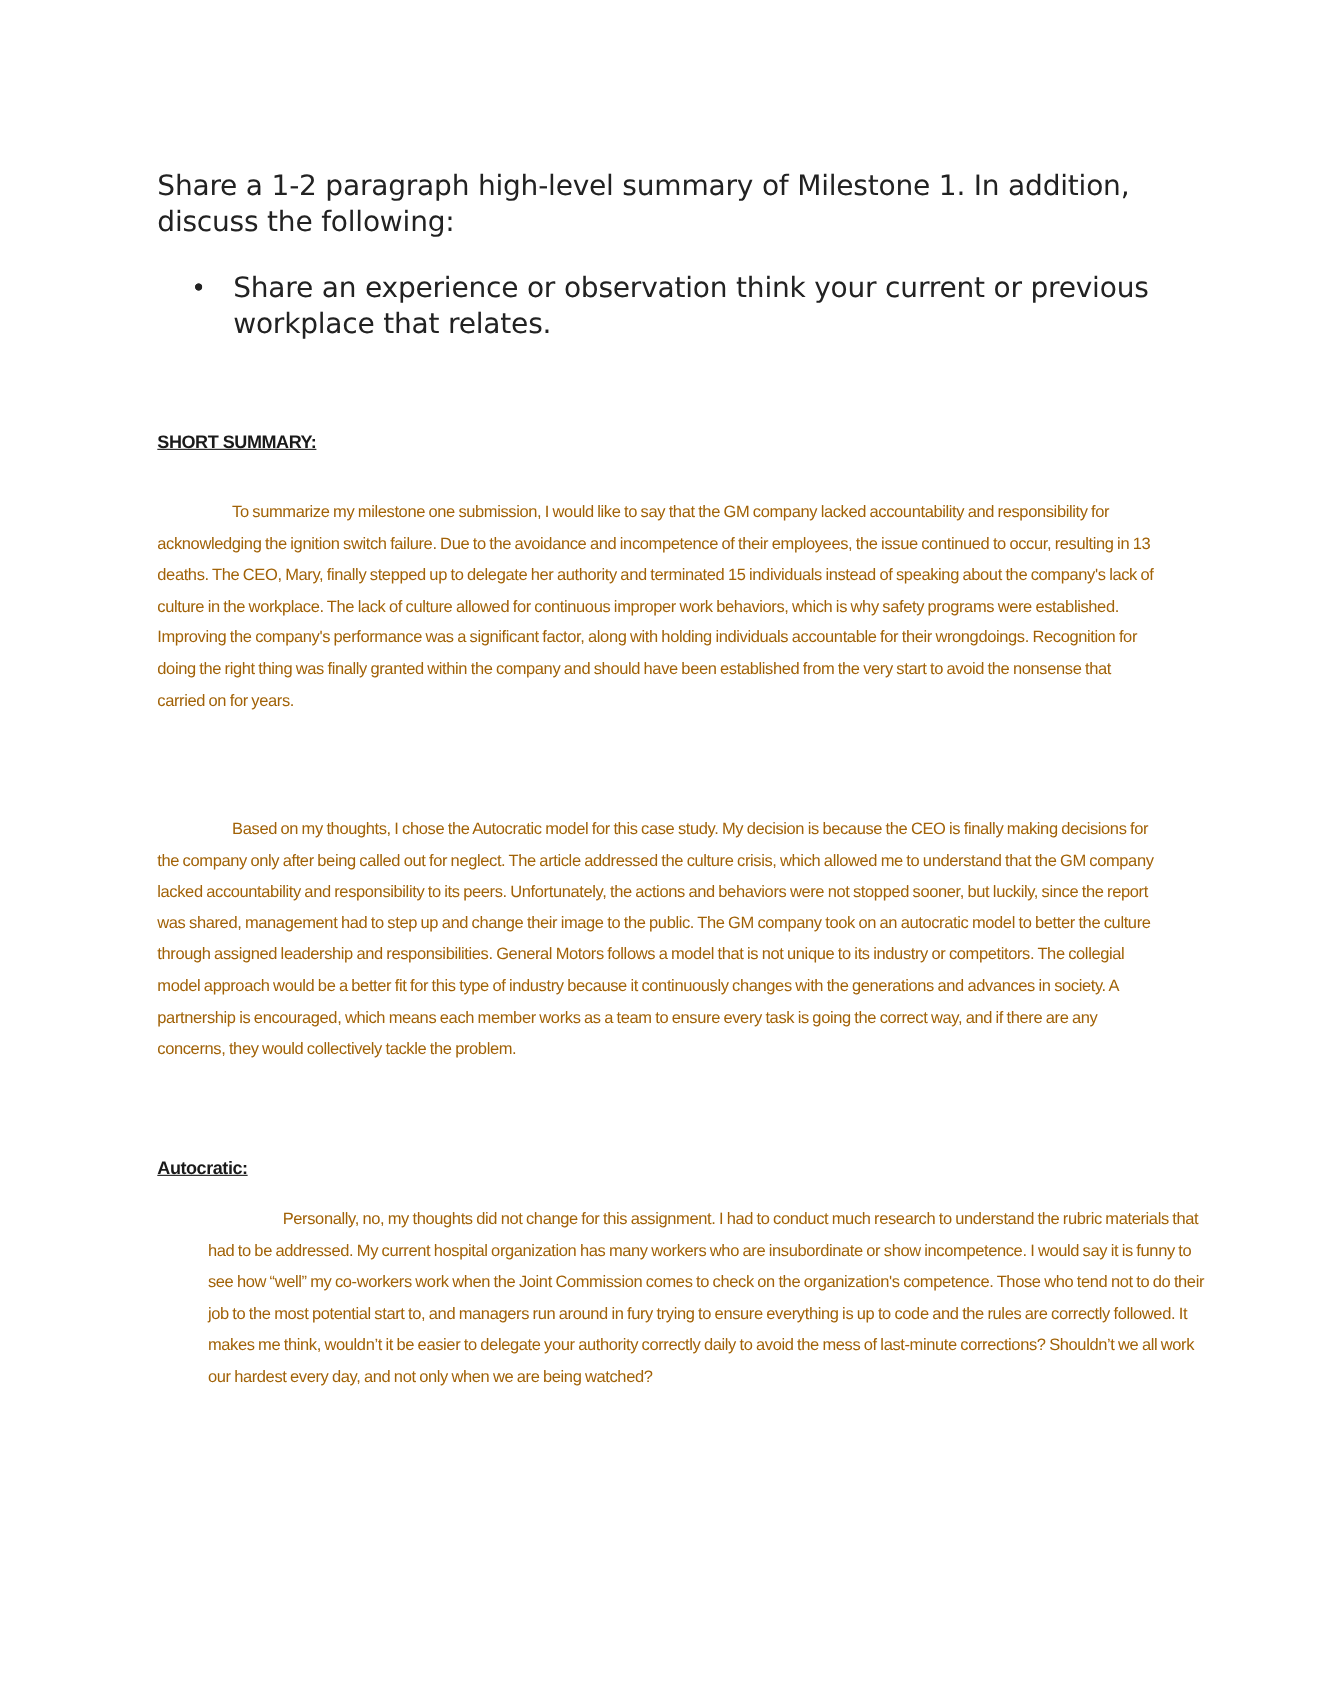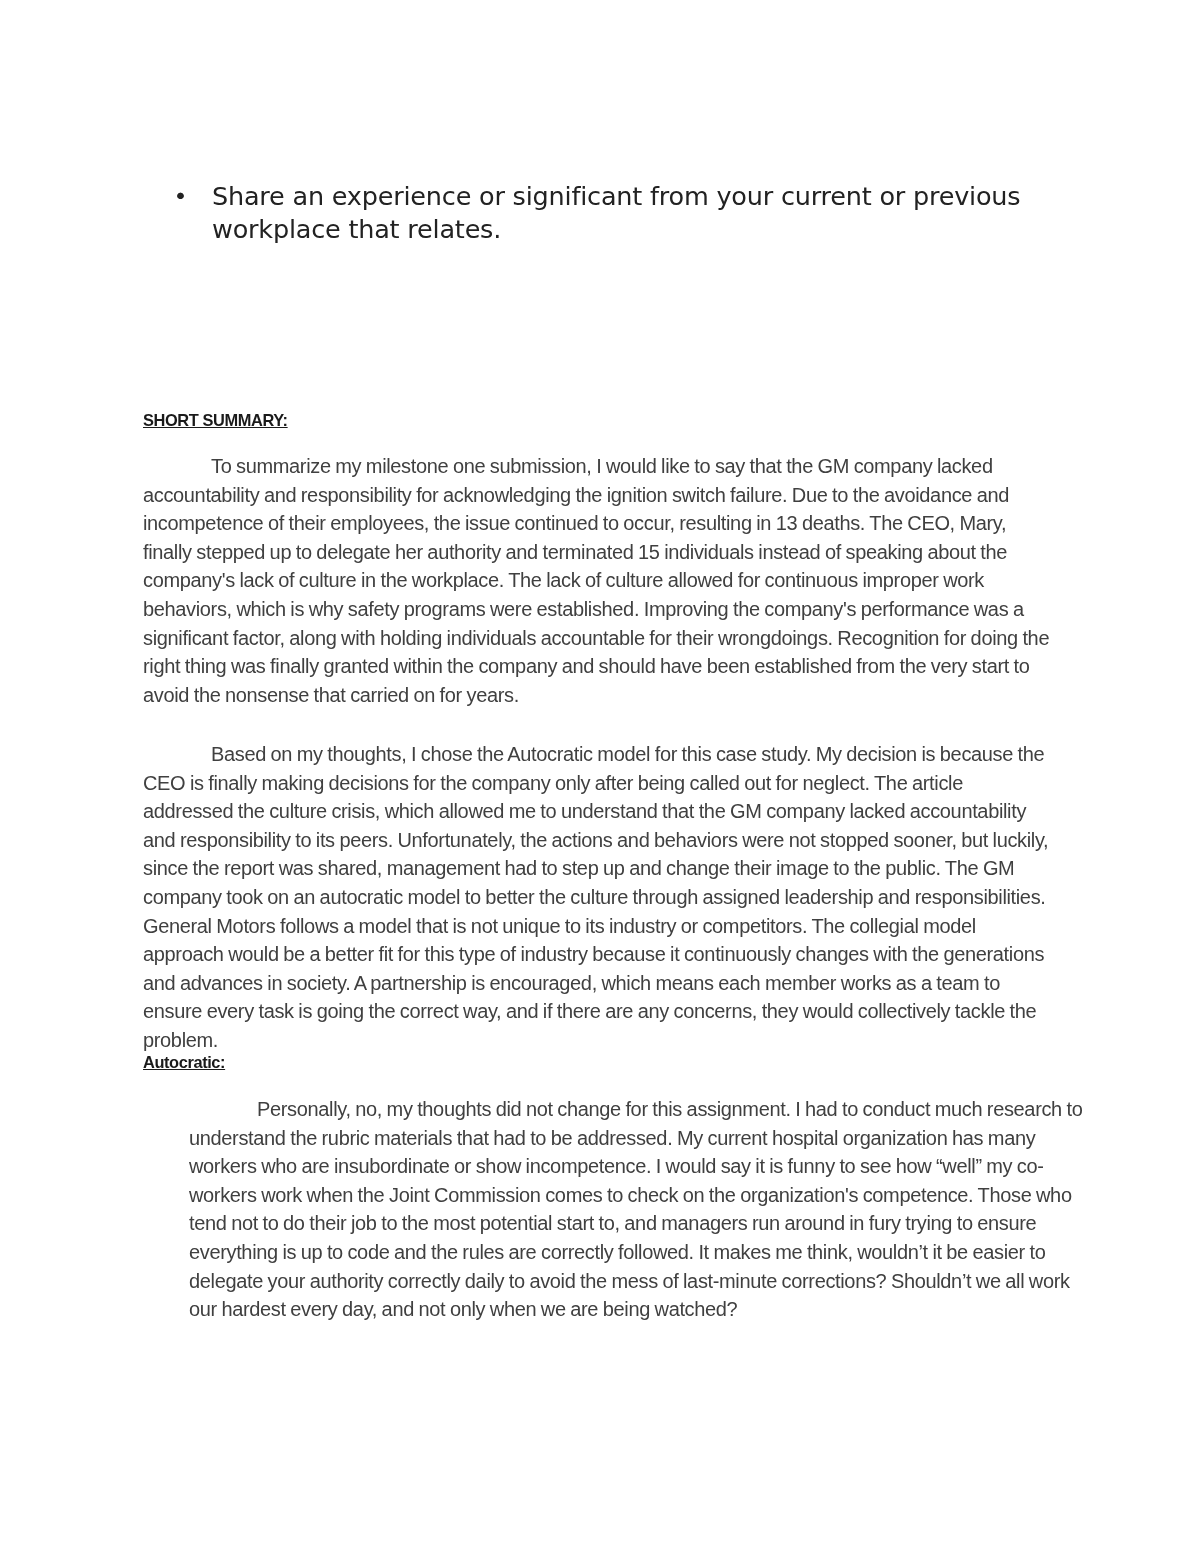--- a/index.html
+++ b/index.html
@@ -24,6 +24,7 @@
 <div class="page">
 
   <div class="prompt">
+    <p>Share a 1-2 paragraph high-level summary of Milestone 1. In addition, discuss the following:</p>
     <ul>
       <li>
         <span class="bullet">•</span>

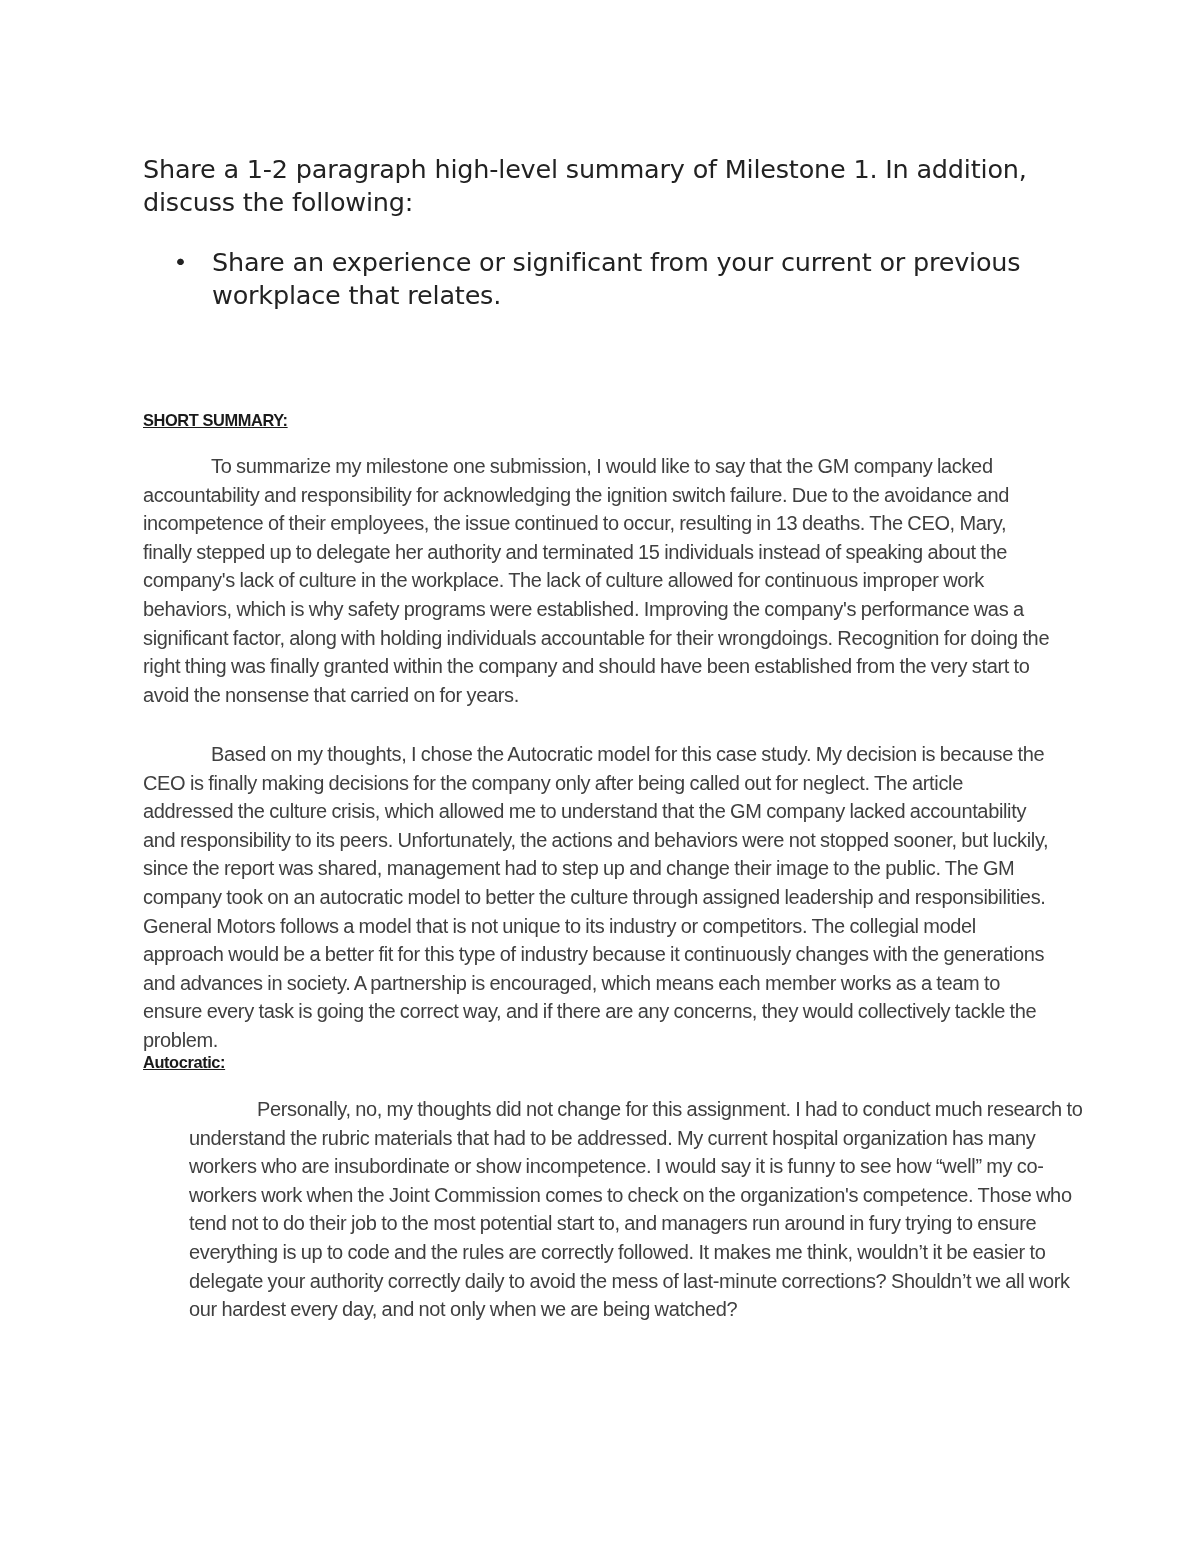--- a/index.html
+++ b/index.html
@@ -31,7 +31,7 @@
       </li>
       <li>
         <span class="bullet">•</span>
-        <span>Share an experience or significant from your current or previous workplace that relates.</span>
+        <span>Share an experience or observation think your current or previous workplace that relates.</span>
       </li>
     </ul>
   </div>

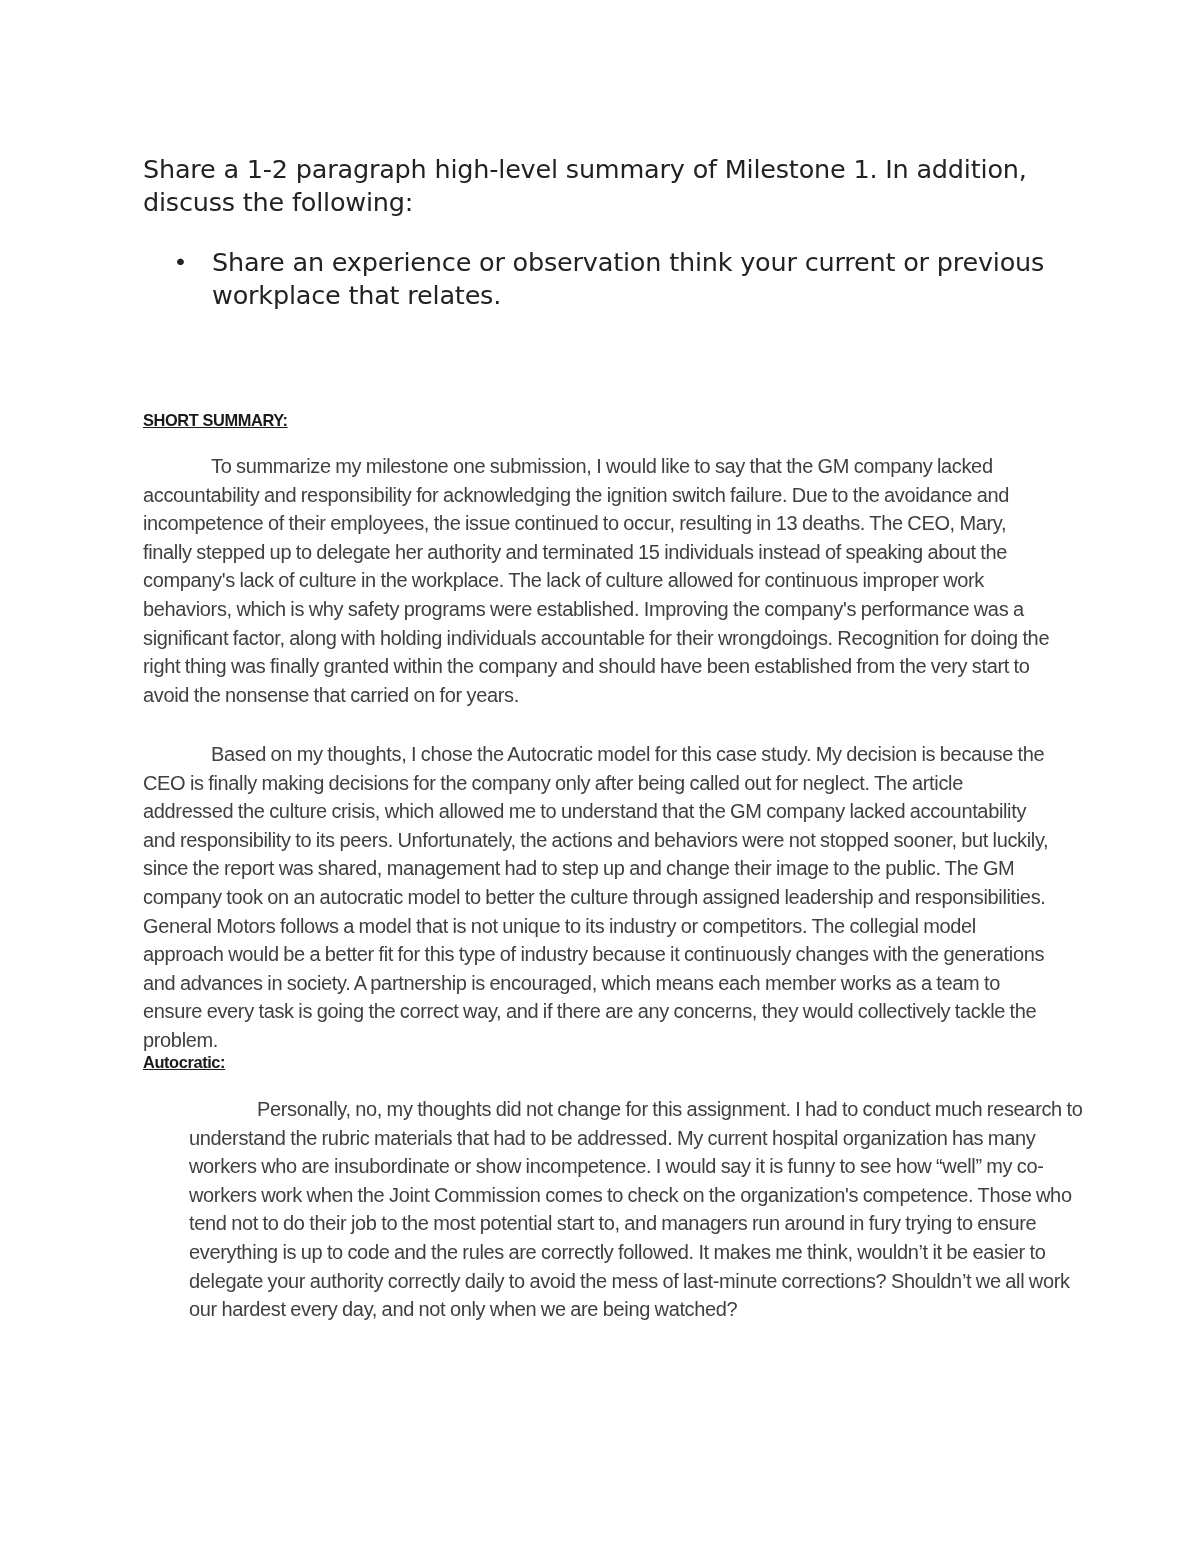--- a/index.html
+++ b/index.html
@@ -36,7 +36,7 @@
     </ul>
   </div>
 
-  <div class="heading" style="top:411px;">SHORT SUMMARY:</div>
+  <div class="heading" style="top:393px;">SHORT SUMMARY:</div>
 
   <div class="body" style="top:452px;">
     <p>To summarize my milestone one submission, I would like to say that the GM company lacked accountability and responsibility for acknowledging the ignition switch failure. Due to the avoidance and incompetence of their employees, the issue continued to occur, resulting in 13 deaths. The CEO, Mary, finally stepped up to delegate her authority and terminated 15 individuals instead of speaking about the company's lack of culture in the workplace. The lack of culture allowed for continuous improper work behaviors, which is why safety programs were established. Improving the company's performance was a significant factor, along with holding individuals accountable for their wrongdoings. Recognition for doing the right thing was finally granted within the company and should have been established from the very start to avoid the nonsense that carried on for years.</p>

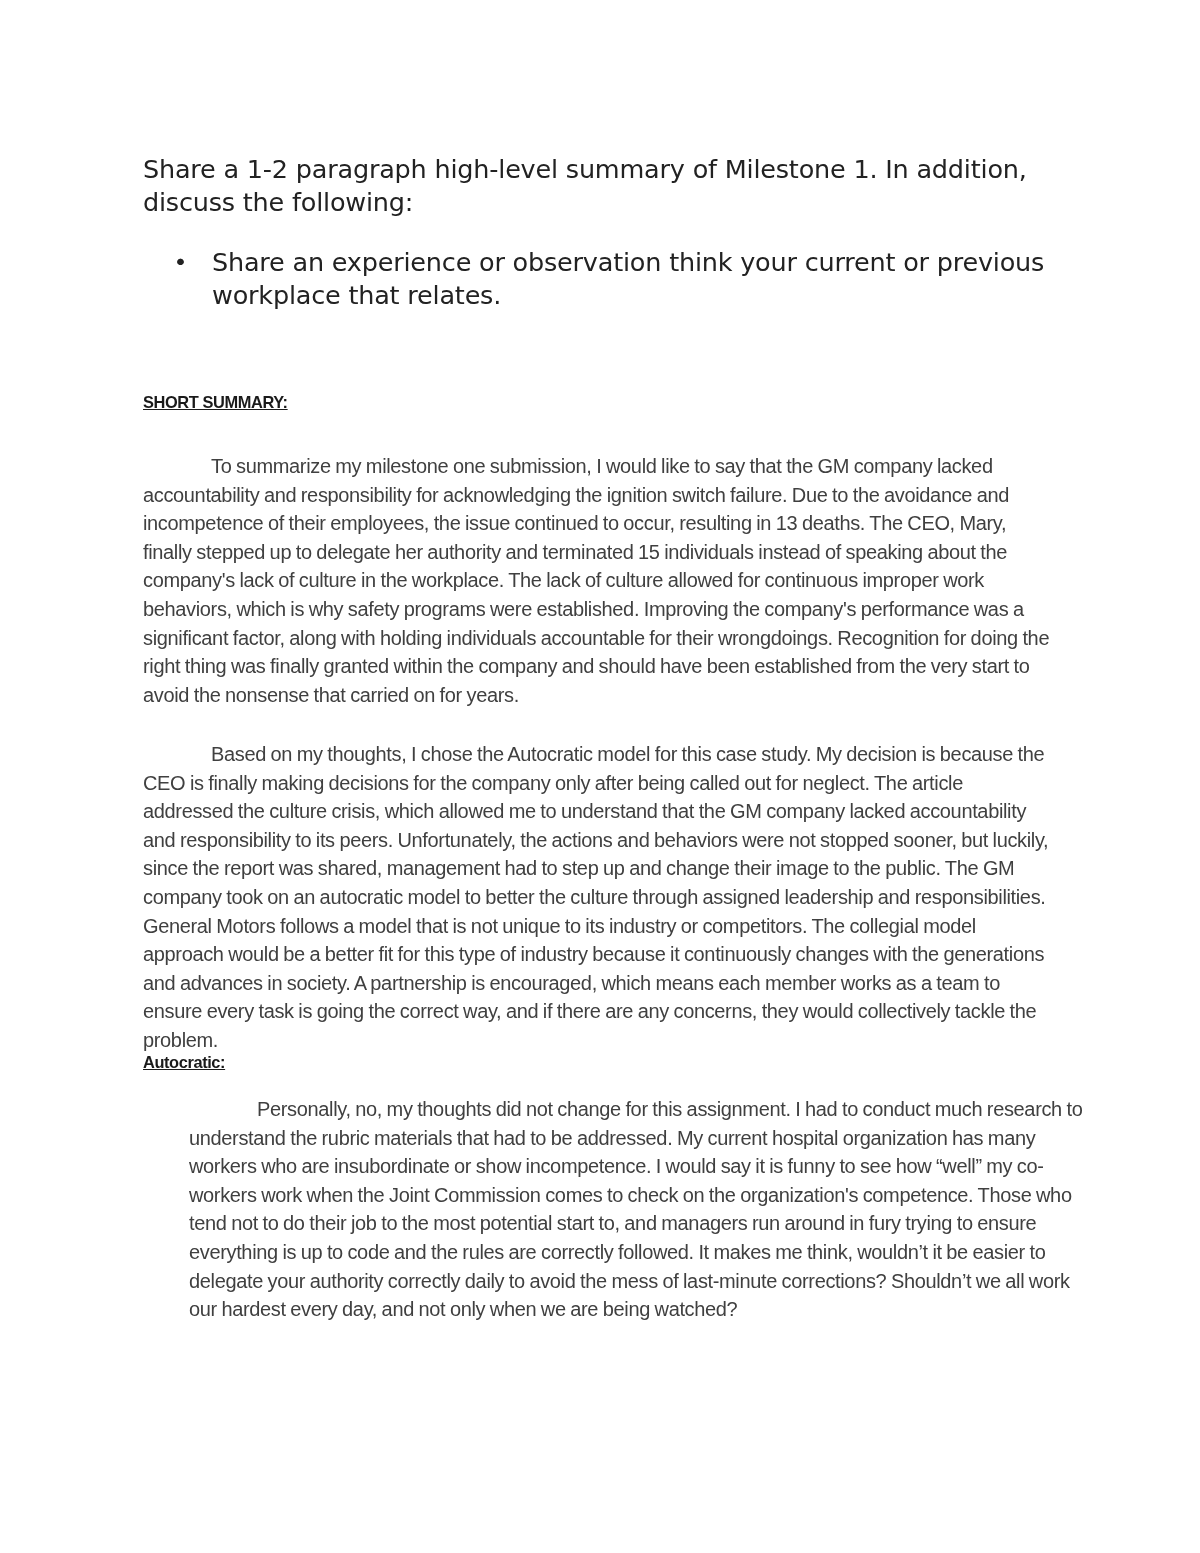--- a/index.html
+++ b/index.html
@@ -12,7 +12,7 @@
   .prompt li { position:relative; padding-left:69px; margin:0; }
   .prompt li .bullet { position:absolute; left:31px; top:0; font-size:22px; }
   .body { position:absolute; left:143px; width:912px;
-    font-family:"Liberation Sans", sans-serif; font-size:20px; line-height:28.6px; color:#404040;
+    font-family:"Liberation Sans", sans-serif; font-size:15px; line-height:28.6px; color:#a16207;
     letter-spacing:-0.35px; word-spacing:-0.6px; }
   .body p { margin:0; text-indent:68px; }
   .heading { position:absolute; left:143px; font-family:"Liberation Sans", sans-serif;

